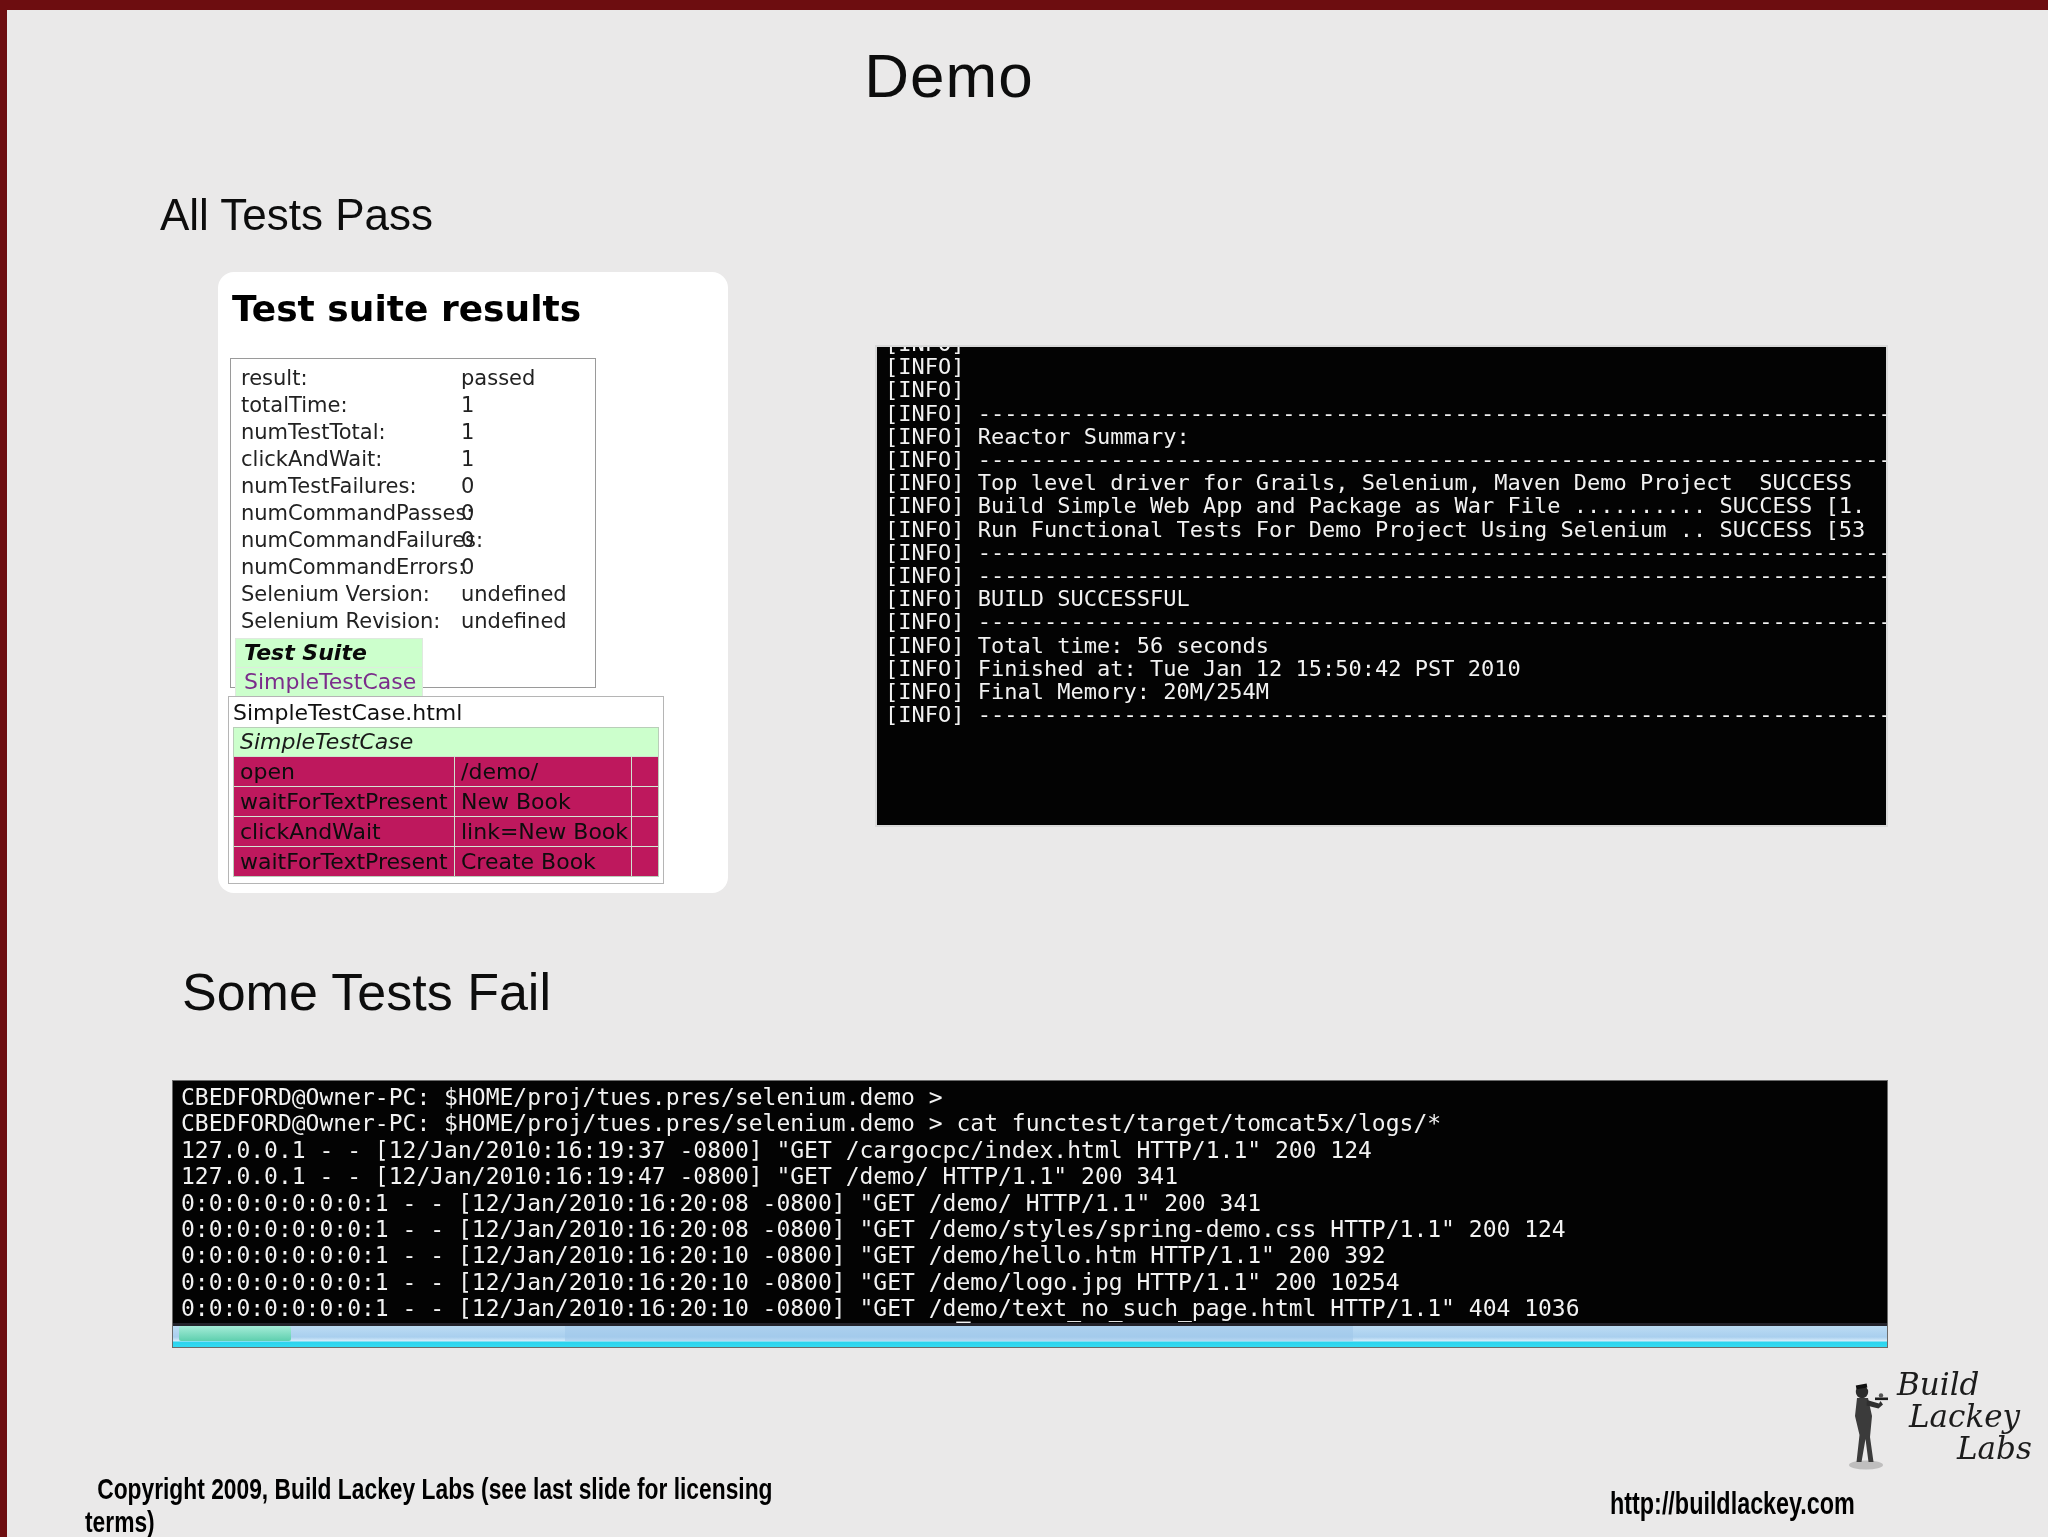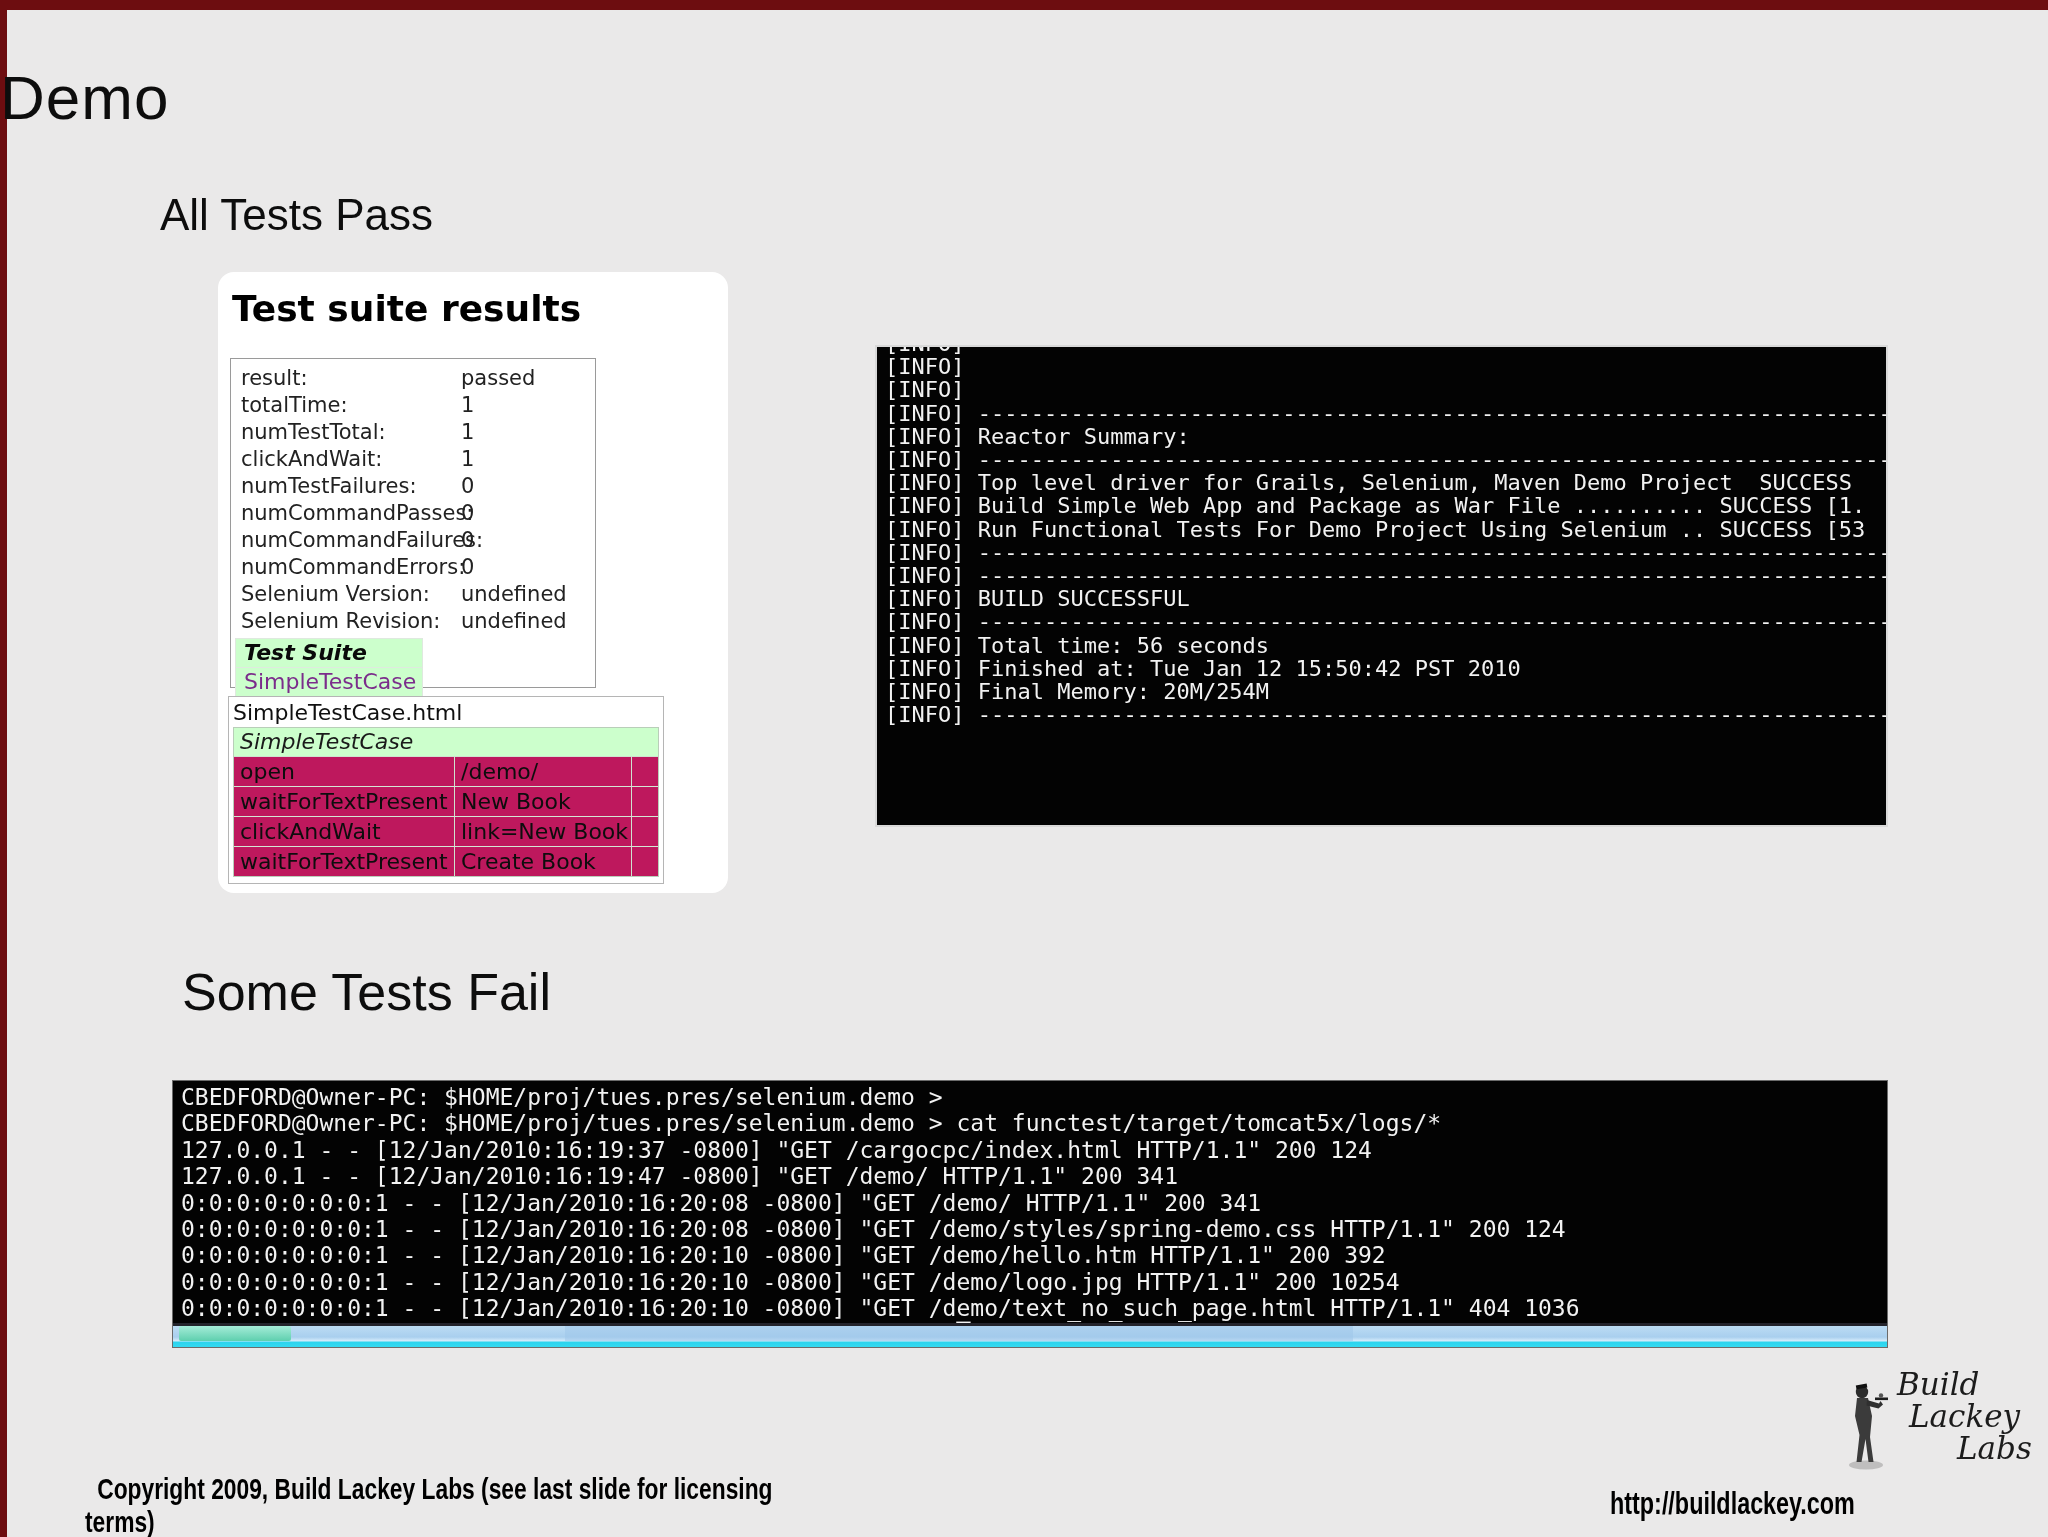--- a/index.html
+++ b/index.html
@@ -11,7 +11,7 @@
   .edge-top{position:absolute;left:0;top:0;width:2048px;height:10px;background:#6d0d10;}
   .edge-left{position:absolute;left:0;top:0;width:7px;height:1537px;background:#6d0d10;}
 
-  .title{position:absolute;left:0;top:62px;width:1898px;
+  .title{position:absolute;left:0;top:40px;width:1898px;text-align:center;
     font-size:62px;font-weight:400;letter-spacing:1px;}
   .sec-pass{position:absolute;left:160px;top:190px;font-size:44px;}
   .sec-fail{position:absolute;left:182px;top:962px;font-size:52px;}

